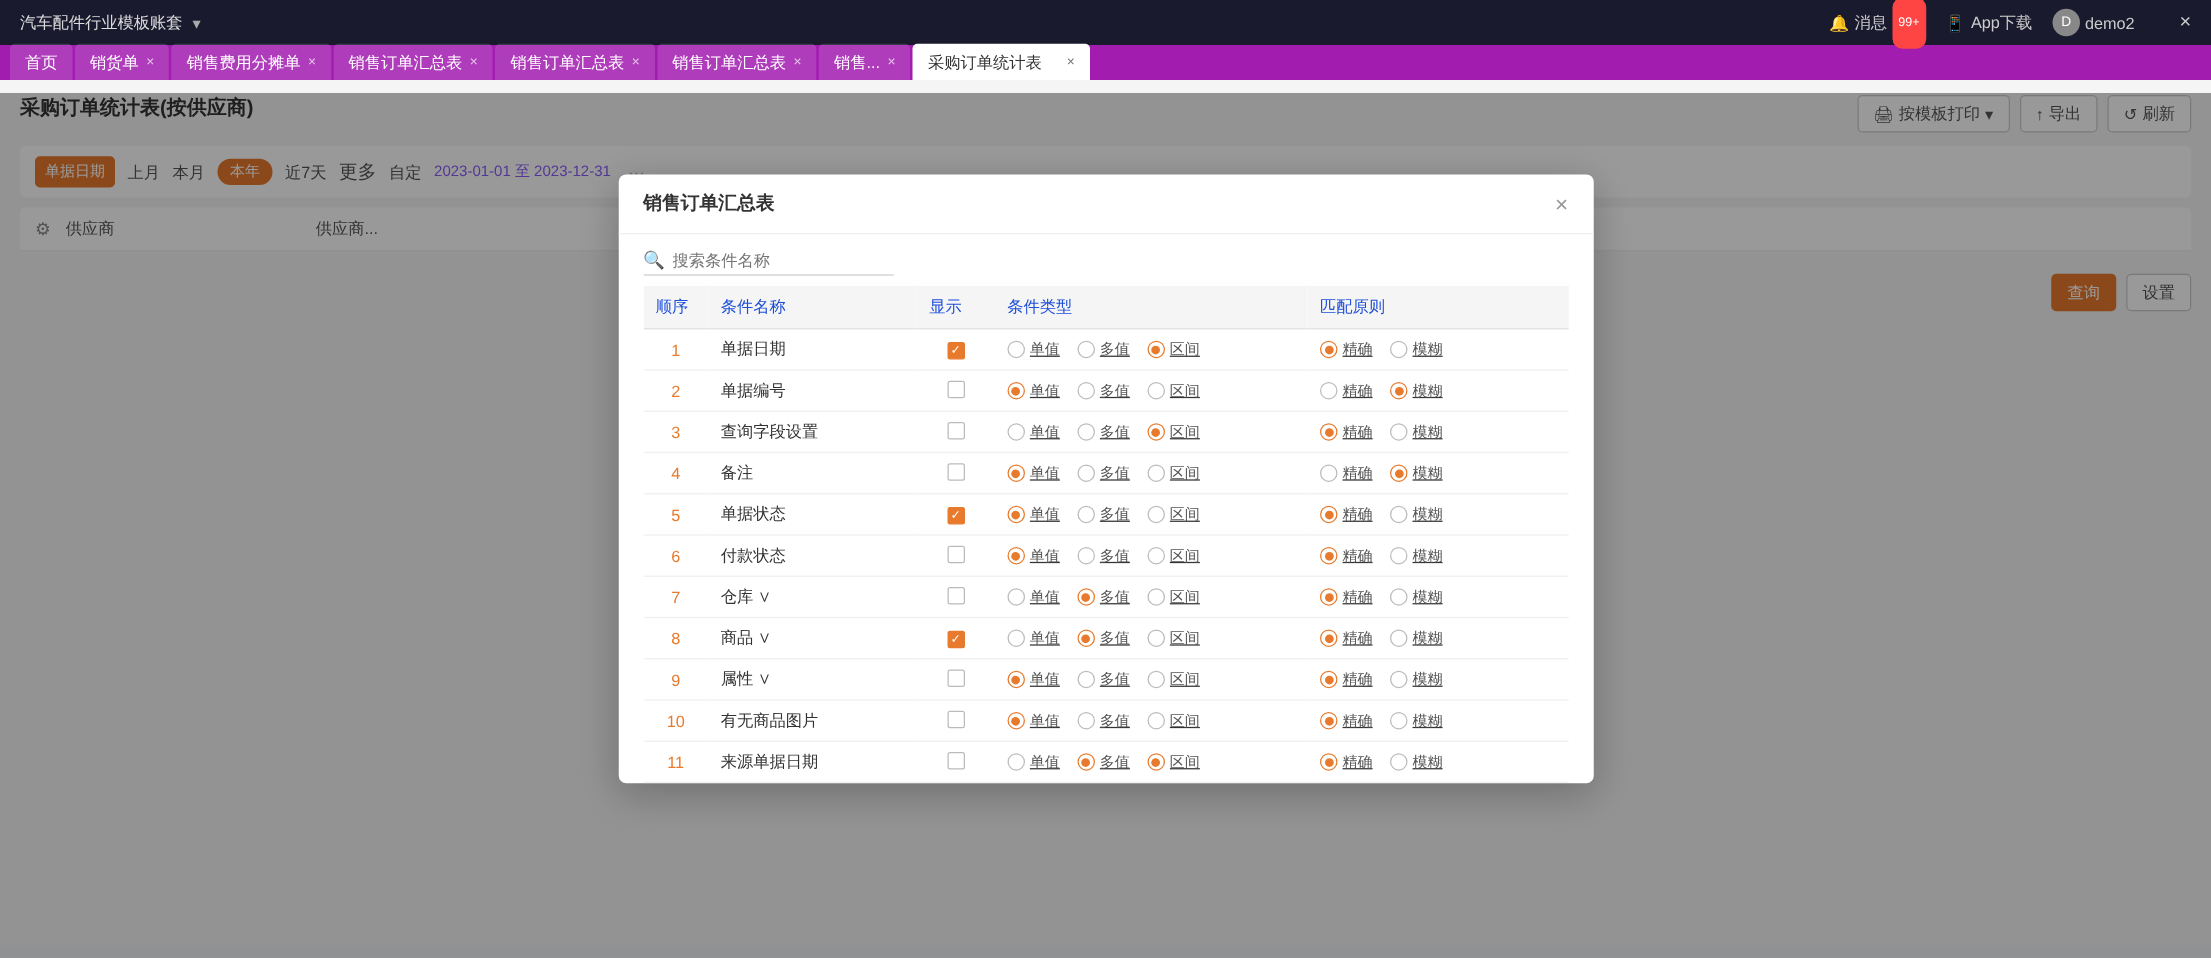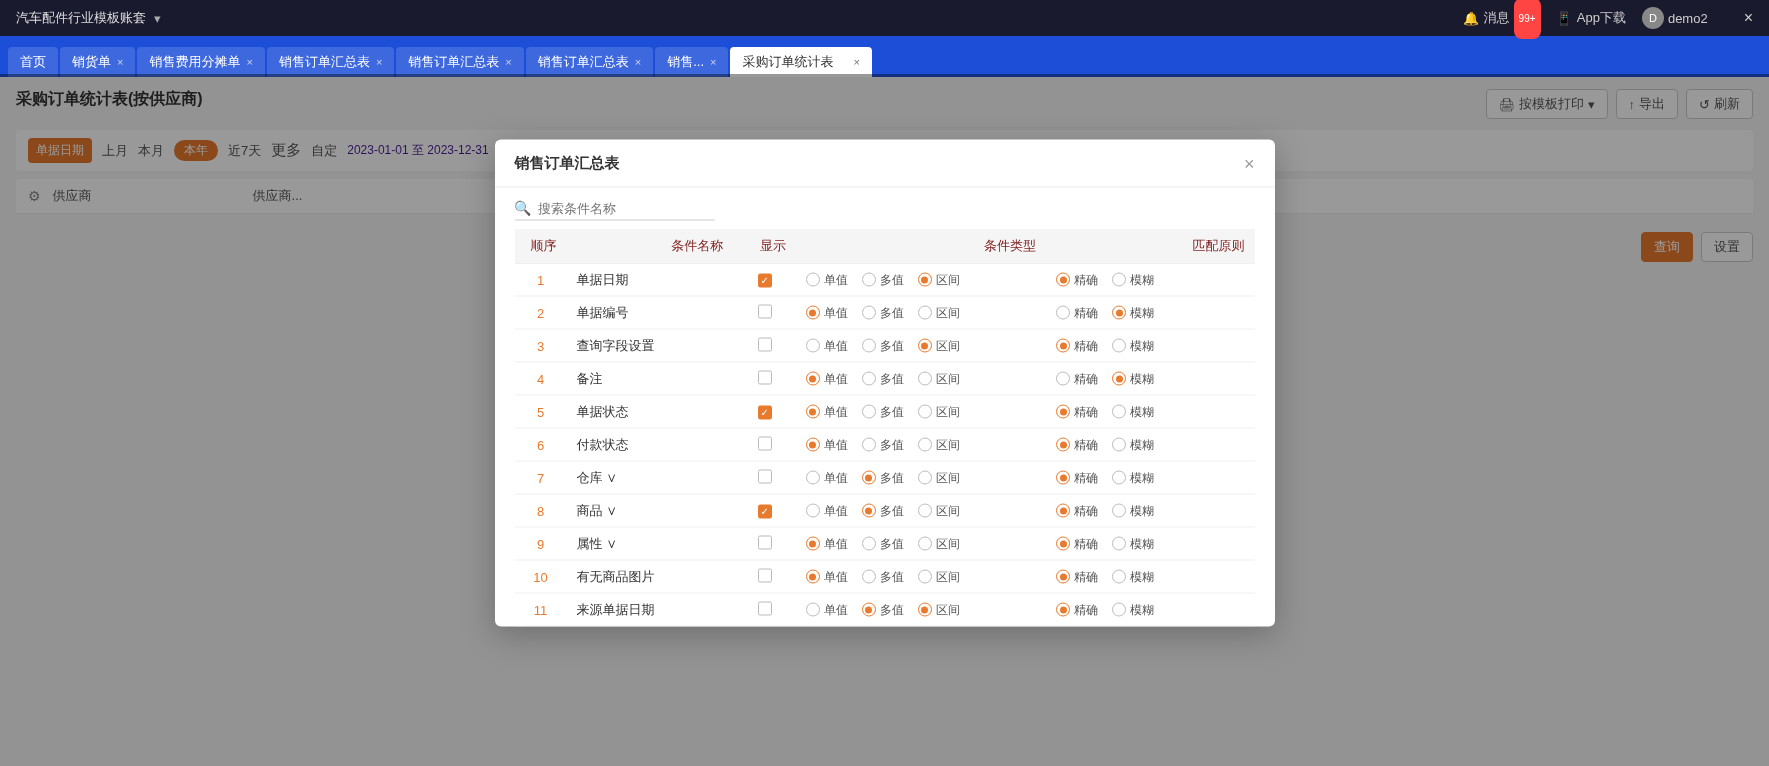--- a/index.html
+++ b/index.html
@@ -22,10 +22,10 @@
 
     
     .tab-bar {
-      background: #1d4ed8;
-      height: 41px;
-      display: flex;
-      align-items: flex-end;
+      background: #a21caf;
+      height: 28px;
+      display: flex;
+      align-items: center;
       padding: 0 8px;
       gap: 2px;
     }

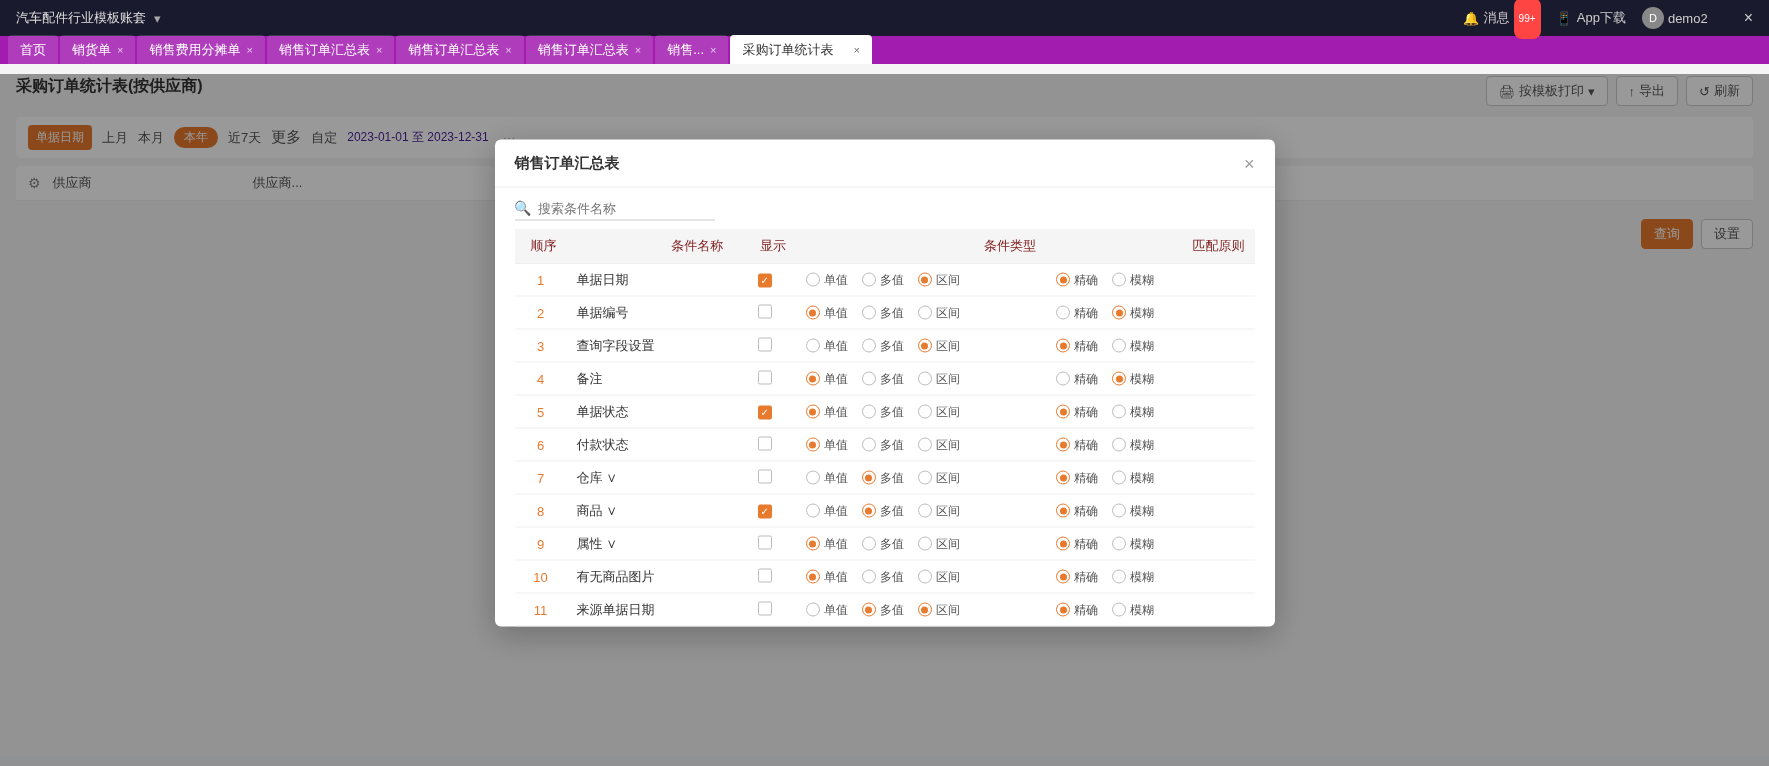--- a/index.html
+++ b/index.html
@@ -235,7 +235,7 @@
     }
     .filter-toggle { background: #e87a2d; color: #fff; border: none; border-radius: 4px; padding: 4px 8px; cursor: pointer; font-size: 12px; }
     .filter-chip { background: #e87a2d; color: #fff; border-radius: 20px; padding: 2px 10px; font-size: 12px; }
-    .filter-date { color: #4c1d95; font-size: 12px; }
+    .filter-date { color: #8b5cf6; font-size: 12px; }
 
     .bg-table-header {
       background: #fff;

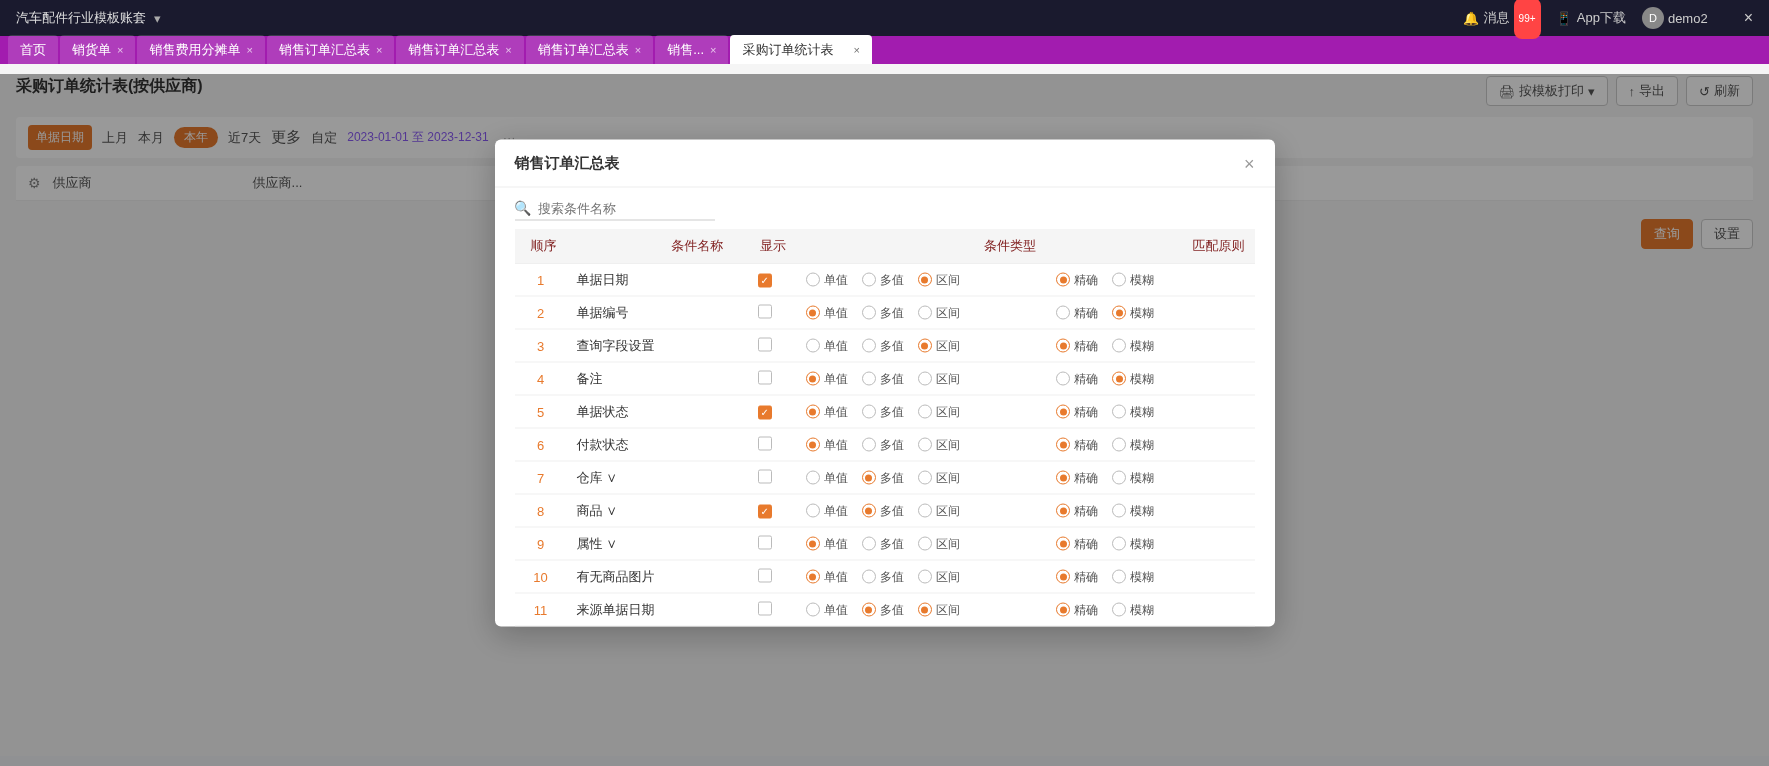--- a/index.html
+++ b/index.html
@@ -147,9 +147,9 @@
     .config-table th {
       background: #f5f5f5;
       padding: 8px 10px;
-      text-align: right;
+      text-align: left;
       font-size: 13px;
-      color: #7f1d1d;
+      color: #1d4ed8;
       font-weight: 500;
       border-bottom: 1px solid #e0e0e0;
       position: sticky;

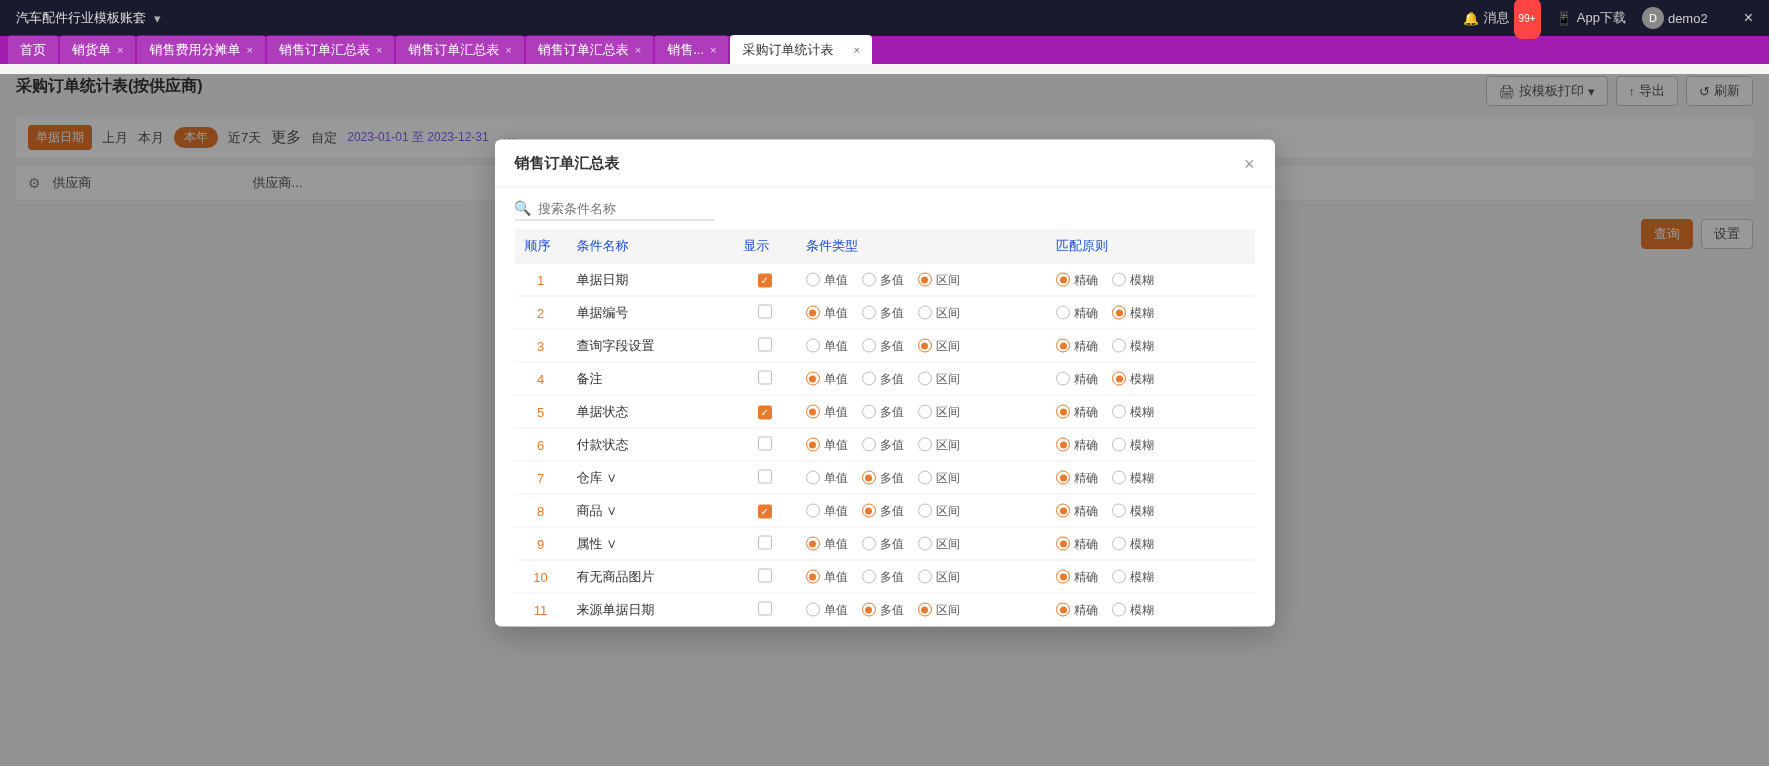--- a/index.html
+++ b/index.html
@@ -183,7 +183,7 @@
     .cb.checked::after { content: '✓'; color: #fff; font-size: 10px; }
 
     
-    .radio-group { display: flex; align-items: center; gap: 14px; flex-wrap: nowrap; }
+    .radio-group { display: flex; align-items: center; gap: 14px; flex-wrap: nowrap; text-decoration: underline; }
     .radio-item { display: flex; align-items: center; gap: 4px; cursor: pointer; white-space: nowrap; }
     .radio-dot {
       width: 14px;

